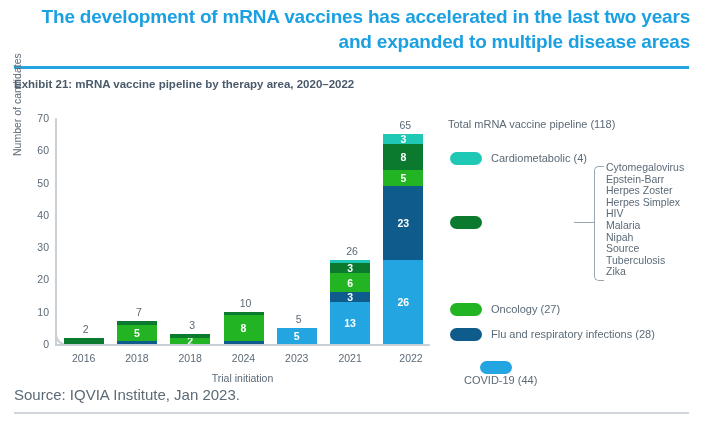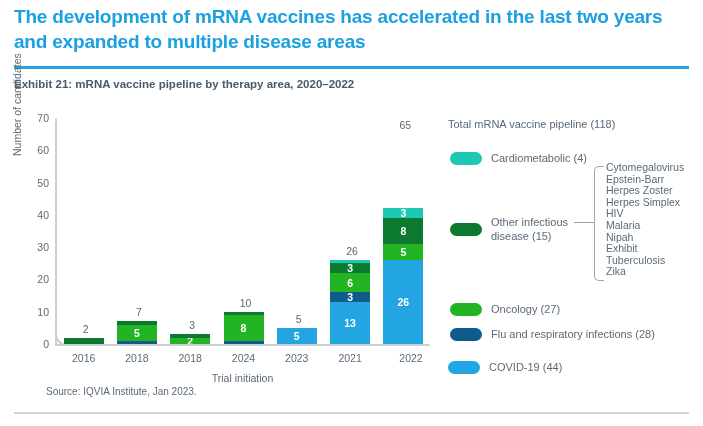--- a/index.html
+++ b/index.html
@@ -17,6 +17,7 @@
     position:absolute;left:14px;top:4px;width:676px;
     color:#1ba0e2;font-size:19px;font-weight:bold;line-height:25px;
     letter-spacing:-0.2px;
+    text-align:right;
   }
   .rule{
     position:absolute;left:14px;top:66px;width:675px;height:3px;

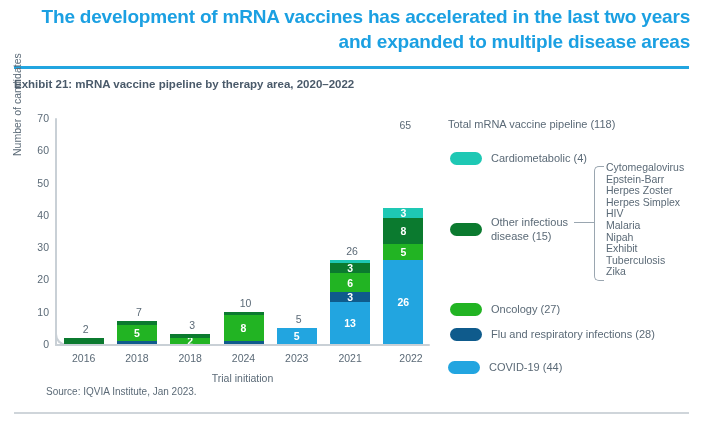--- a/index.html
+++ b/index.html
@@ -176,6 +176,7 @@
         <div class="total" style="left: 265.071px; top: 127.057px;">26</div>
         <div class="bargroup" style="left: 326.357px;">
           <div class="seg" style="height: 83.9429px; background: rgb(34, 165, 224);">26</div>
+          <div class="seg" style="height: 74.2571px; background: rgb(15, 91, 140);">23</div>
           <div class="seg" style="height: 16.1429px; background: rgb(34, 180, 35);">5</div>
           <div class="seg" style="height: 25.8286px; background: rgb(11, 122, 47);">8</div>
           <div class="seg" style="height: 9.68571px; background: rgb(30, 200, 180);">3</div>

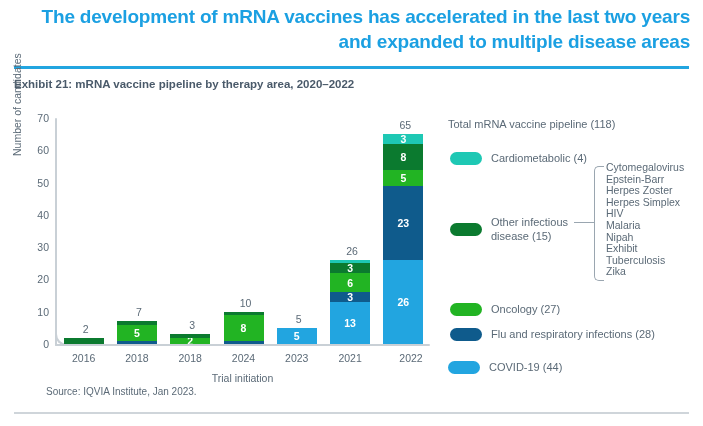--- a/index.html
+++ b/index.html
@@ -204,7 +204,6 @@
         </div>
         <div class="lrow" style="top: 98px; left: 2px;">
           <div class="swatch" style="background: rgb(11, 122, 47);"></div>
-          <div class="llabel two">Other infectious<br>disease (15)</div>
         </div>
         <div class="lrow" style="top: 185px; left: 2px;">
           <div class="swatch" style="background: rgb(34, 180, 35);"></div>

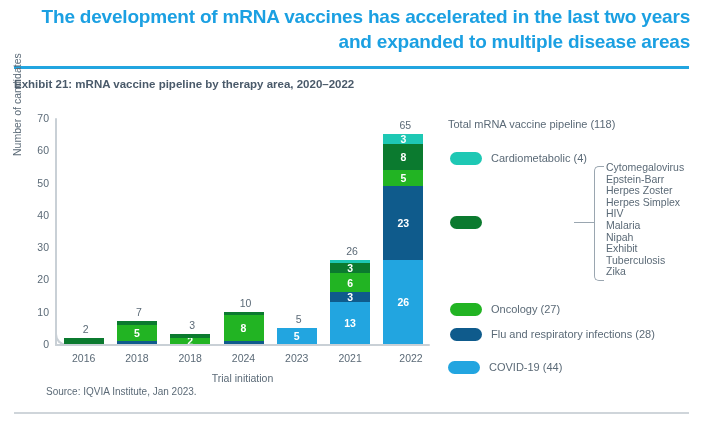--- a/index.html
+++ b/index.html
@@ -228,7 +228,7 @@
         <div>HIV</div>
         <div>Malaria</div>
         <div>Nipah</div>
-        <div>Exhibit</div>
+        <div>Source</div>
         <div>Tuberculosis</div>
         <div>Zika</div>
       </div>

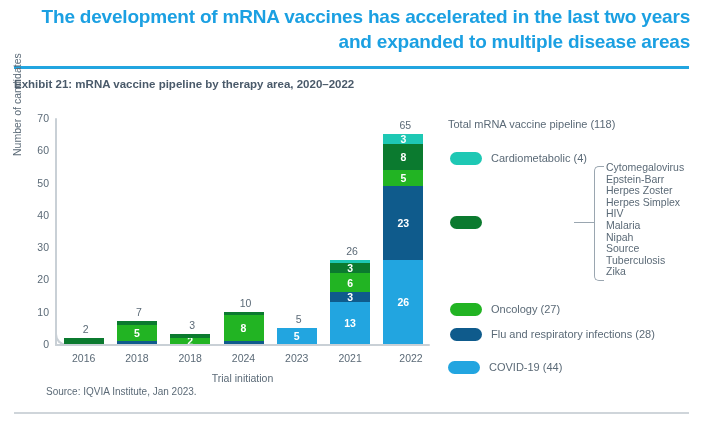--- a/index.html
+++ b/index.html
@@ -213,7 +213,7 @@
           <div class="swatch" style="background: rgb(15, 91, 140);"></div>
           <div class="llabel">Flu and respiratory infections (28)</div>
         </div>
-        <div class="lrow" style="top: 243px; left: 0;">
+        <div class="lrow" style="top: 243px; left: 16px; flex-direction: column;">
           <div class="swatch" style="background: rgb(34, 165, 224);"></div>
           <div class="llabel">COVID-19 (44)</div>
         </div>

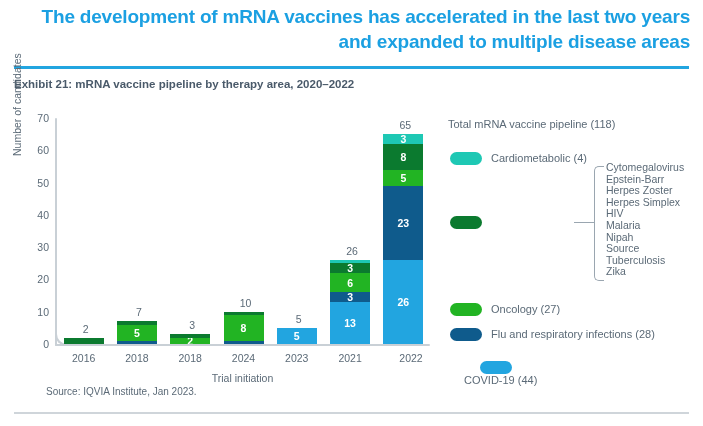--- a/index.html
+++ b/index.html
@@ -109,7 +109,7 @@
   
   .source{
     position:absolute;left:14px;top:386px;
-    font-size:10px;color:#5b6a77;margin-left:32px;
+    font-size:15px;color:#5b6a77;
   }
   .footer-rule{
     position:absolute;left:14px;top:412px;width:675px;height:2px;

